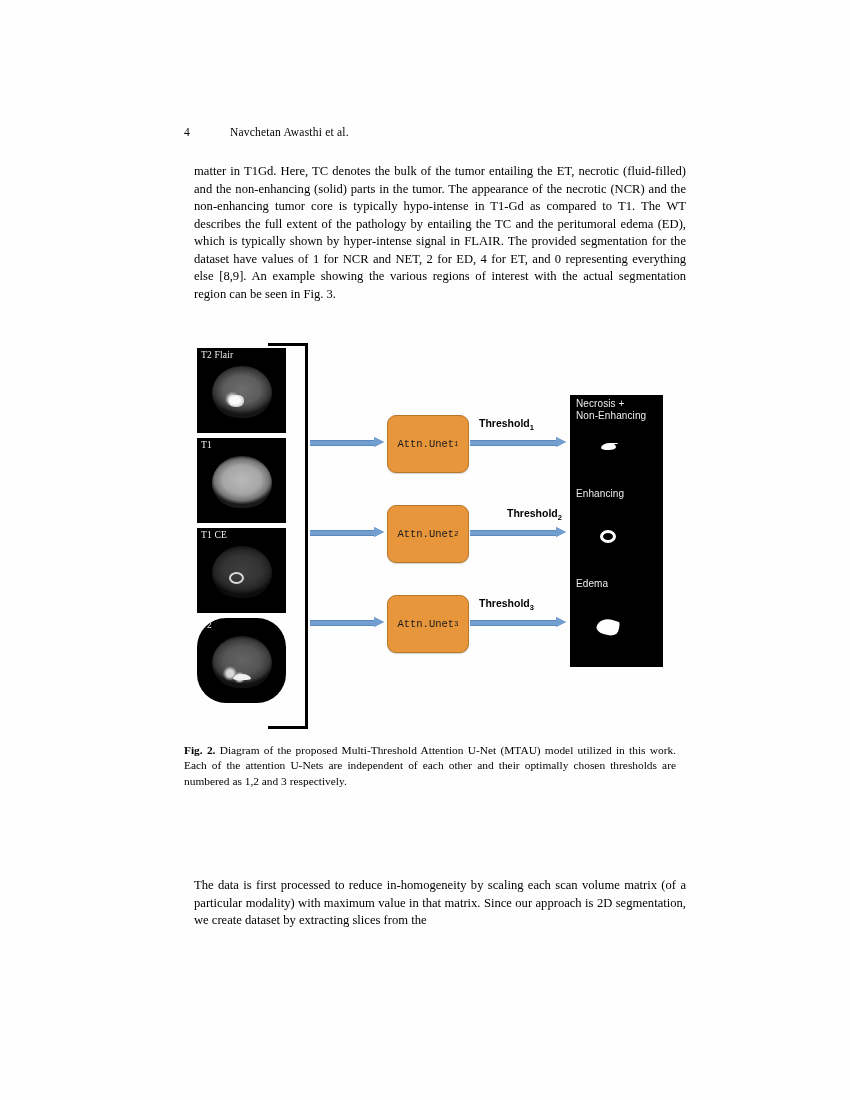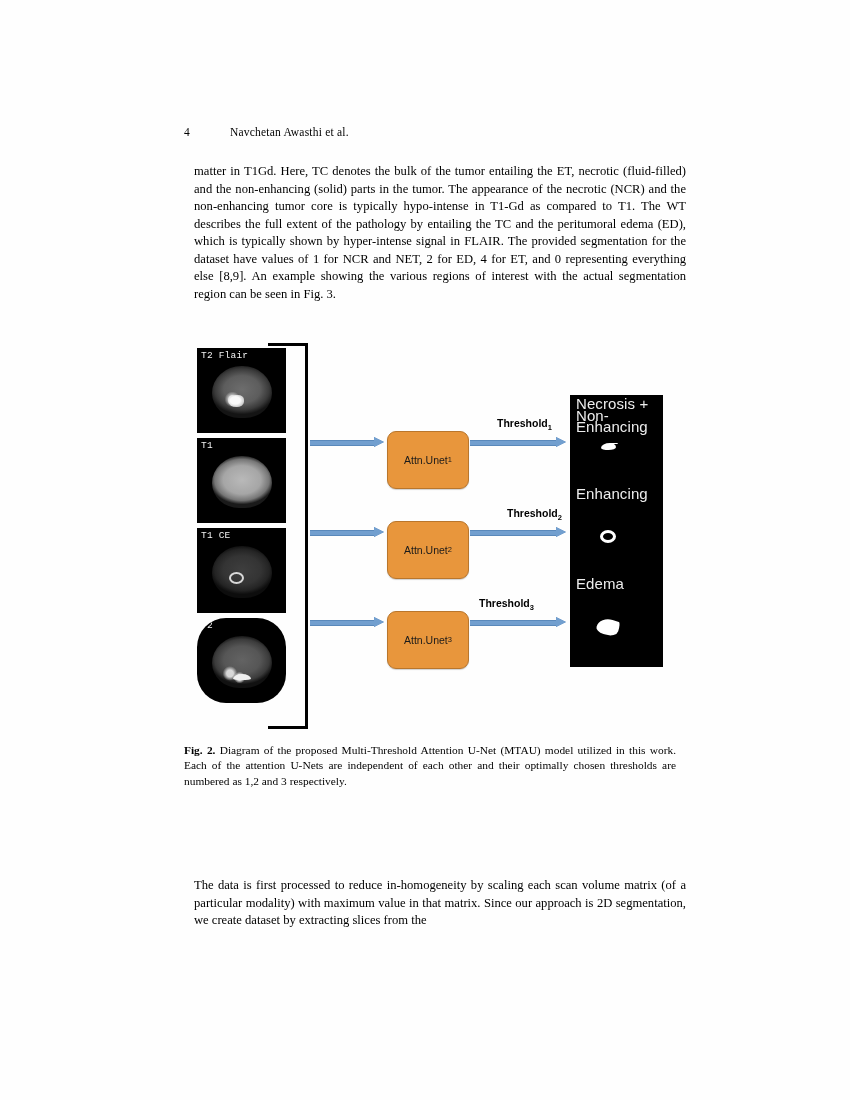--- a/index.html
+++ b/index.html
@@ -97,7 +97,7 @@
     top: 2px;
     z-index: 5;
     color: #f2f2f2;
-    font-family: Liberation Mono, monospace;
+    font-family: Liberation Serif, serif;
     font-size: 9.5px;
     letter-spacing: 0.2px;
     text-shadow: 0 0 2px #000;

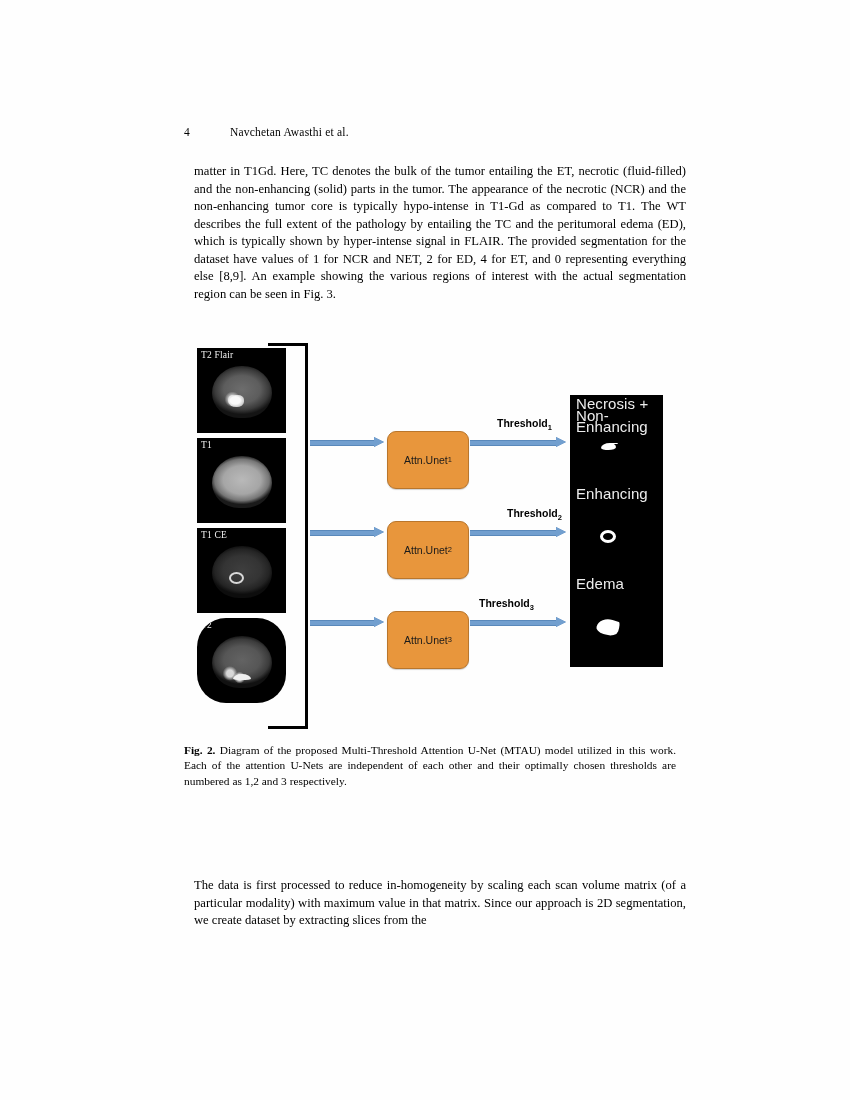--- a/index.html
+++ b/index.html
@@ -262,7 +262,7 @@
     top: 3px;
     color: #ededed;
     font-family: "Liberation Sans", sans-serif;
-    font-size: 15px;
+    font-size: 10px;
     line-height: 11.5px;
     letter-spacing: 0.1px;
   }

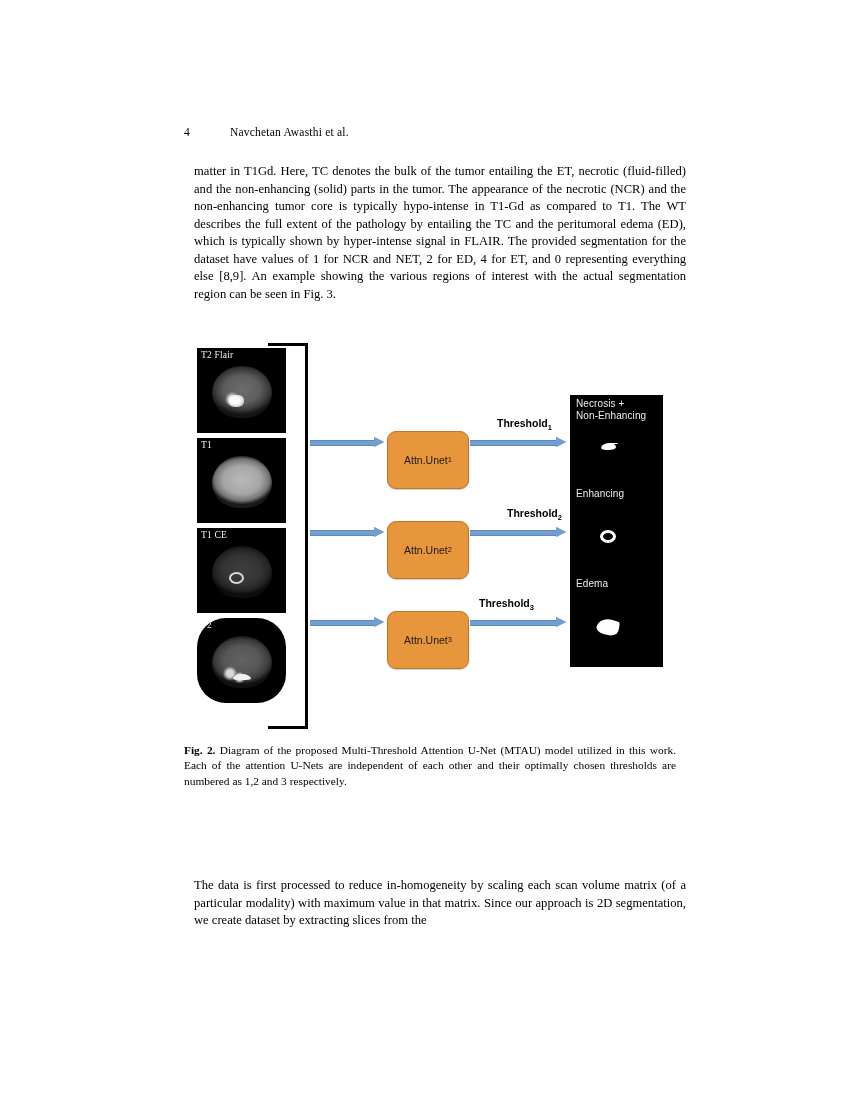--- a/index.html
+++ b/index.html
@@ -240,7 +240,7 @@
     color: #000;
     white-space: nowrap;
   }
-  #thr-1 { left: 295px; top: 80px; margin-left: 18px; }
+  #thr-1 { left: 295px; top: 80px; }
   #thr-2 { left: 295px; top: 170px; margin-left: 28px; }
   #thr-3 { left: 295px; top: 260px; }
 

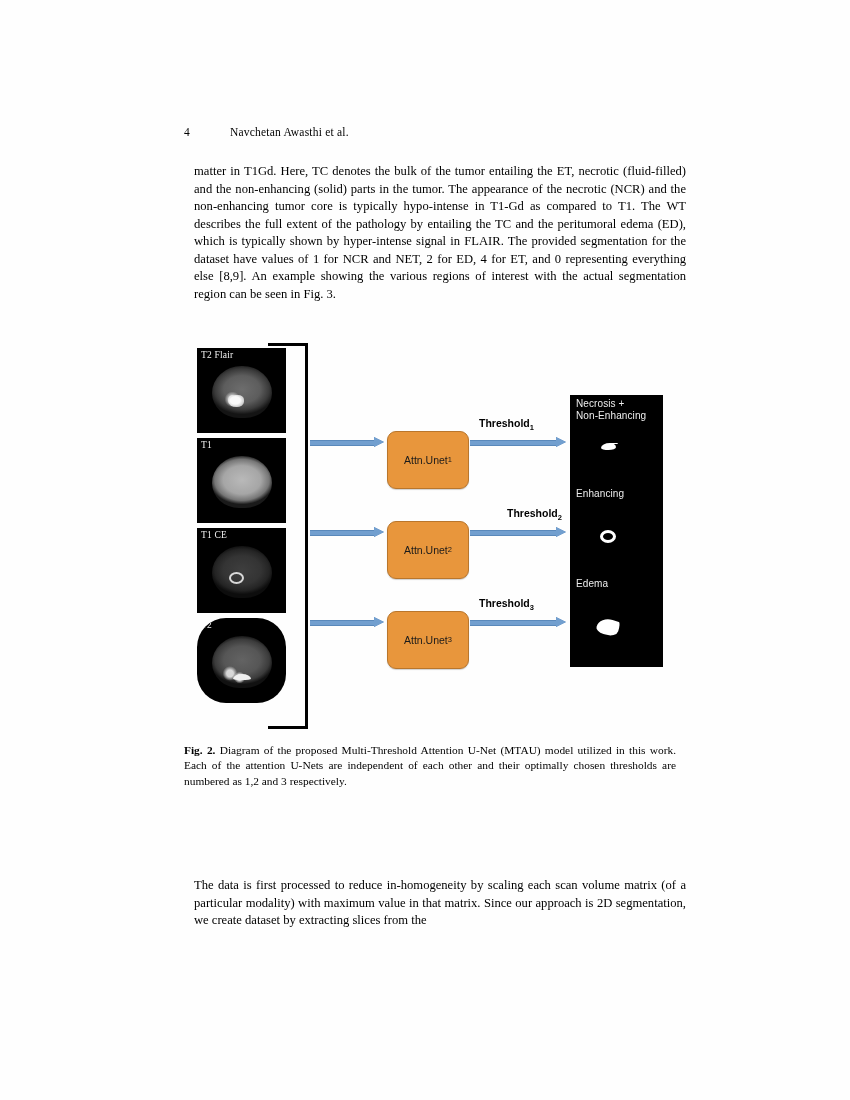--- a/index.html
+++ b/index.html
@@ -177,11 +177,10 @@
     display: flex;
     align-items: center;
     justify-content: center;
-    font-family: Liberation Sans, sans-serif;
+    font-family: Liberation Mono, monospace;
     font-size: 10.5px;
     color: #1a1a1a;
     box-shadow: 0 1px 1px rgba(0,0,0,0.18);
-    margin-top: 16px;
   }
   .unet .sub, .thr .sub {
     font-size: 7.5px;

